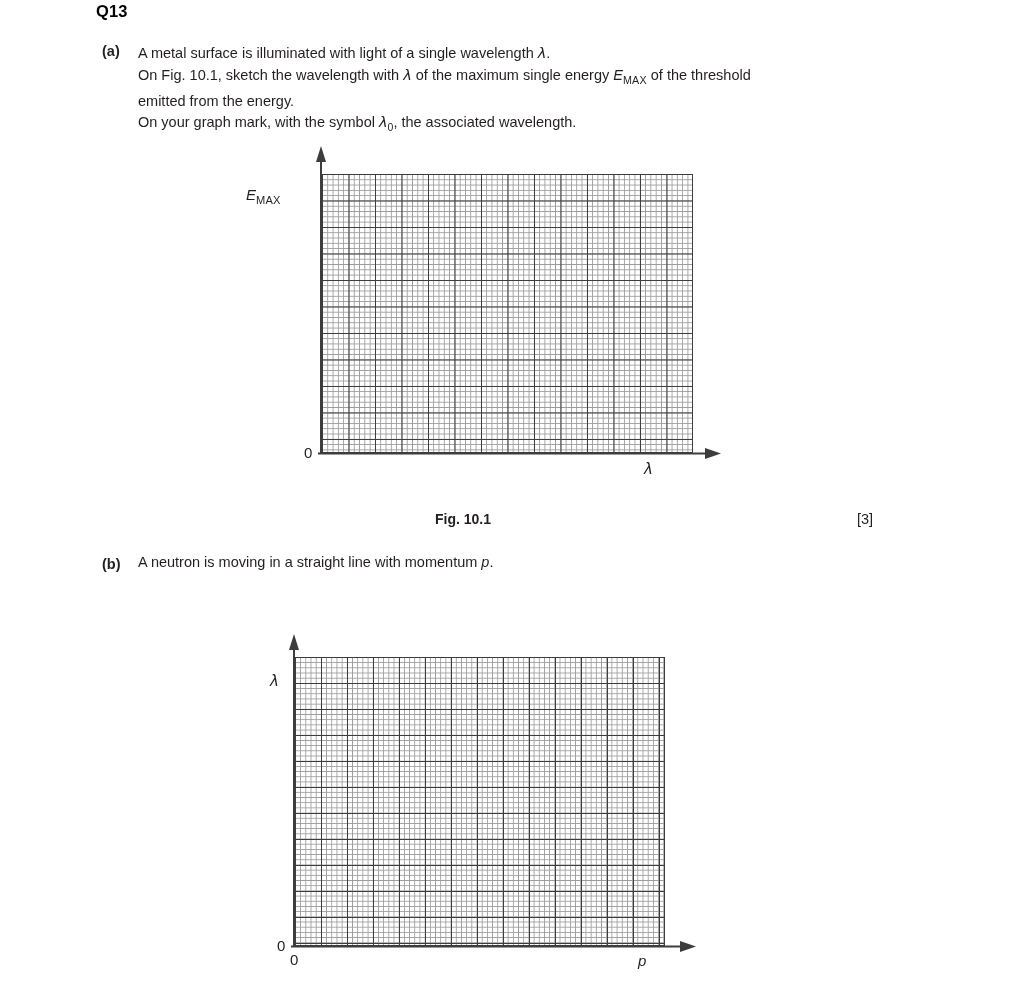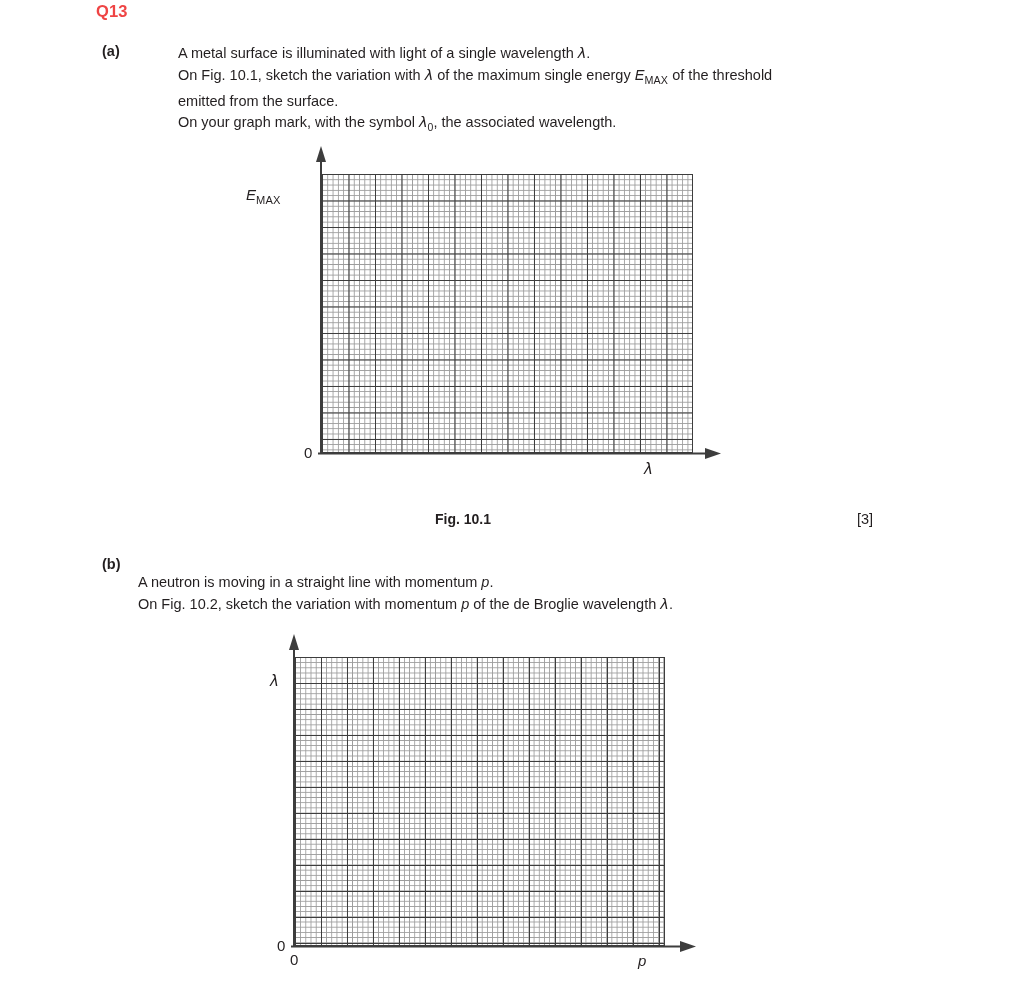--- a/index.html
+++ b/index.html
@@ -25,7 +25,7 @@
     font-size: 16.5px;
     font-weight: 600;
     letter-spacing: 0.1px;
-    color: #ef4444;
+    color: #000000;
   }
 
   

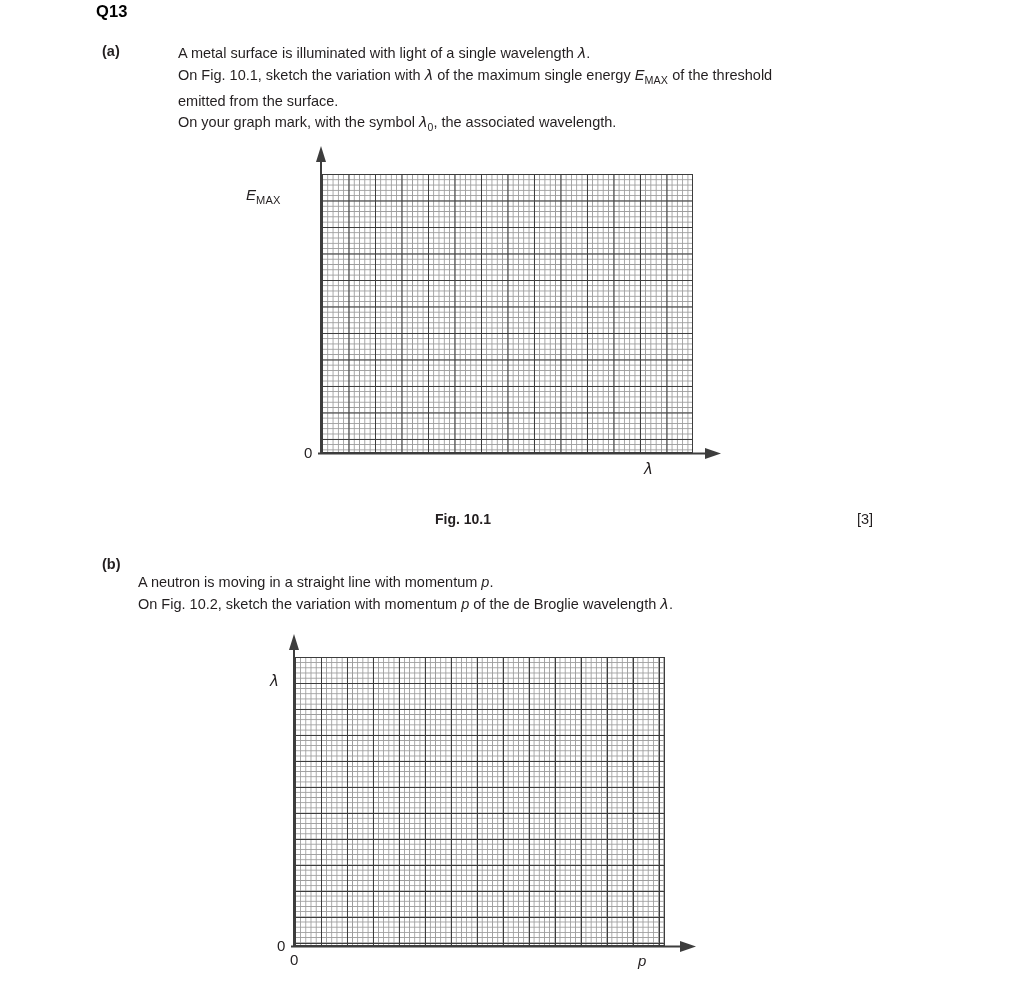--- a/index.html
+++ b/index.html
@@ -43,7 +43,7 @@
   .part-body .ln { display: block; }
 
   #part-a-label { left: 102px; top: 43px; }
-  #part-a-body  { left: 138px; top: 43px; margin-left: 40px; }
+  #part-a-body  { left: 138px; top: 43px; }
 
   #part-b-label { left: 102px; top: 556px; }
   #part-b-body  { left: 138px; top: 572px; }

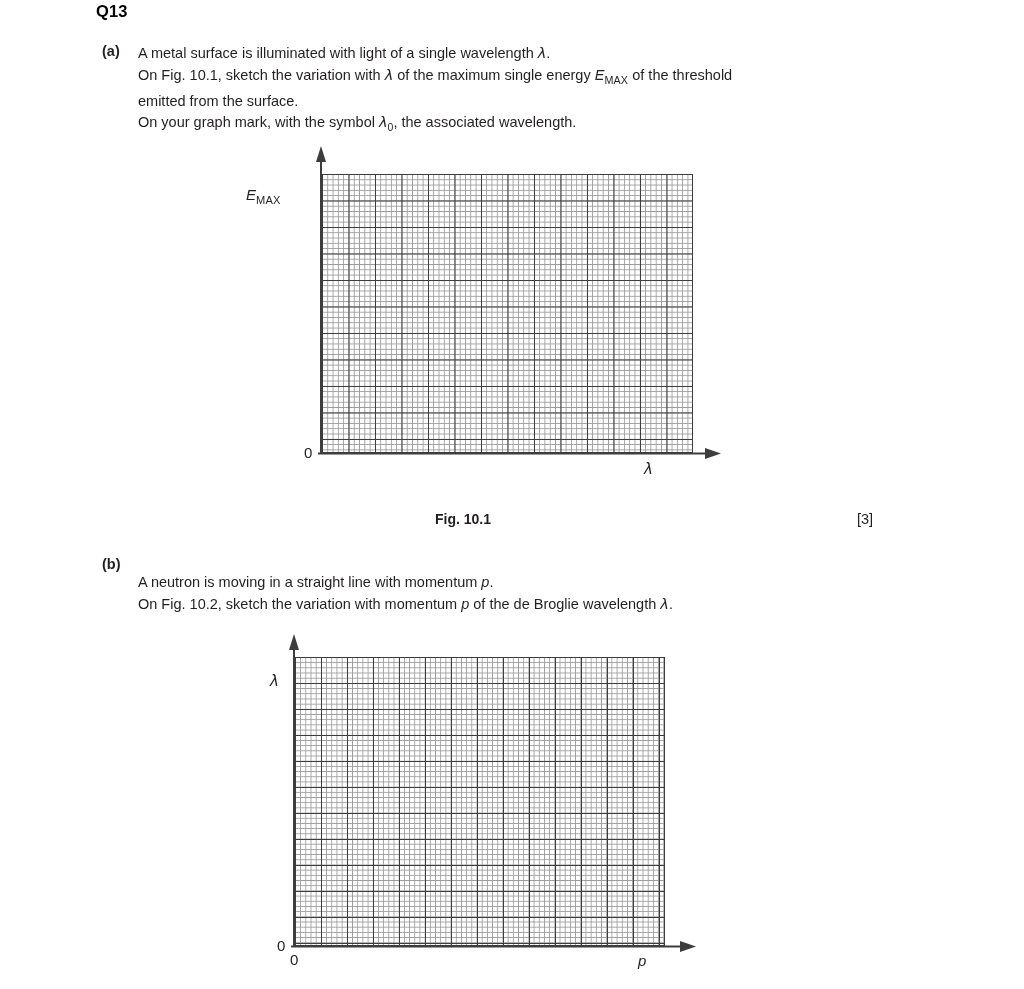--- a/index.html
+++ b/index.html
@@ -169,7 +169,7 @@
 
 <div class="abs part-body" id="part-a-body">
   <span class="ln"><span>A metal surface is illuminated with light of a single wavelength </span><span class="lam">λ</span><span>.</span></span>
-  <span class="ln"><span>On Fig. 10.1, sketch the variation with </span><span class="lam">λ</span><span> of the maximum single energy </span><i class="sym">E</i><sub class="emax-sub">MAX</sub><span> of the threshold</span></span>
+  <span class="ln"><span>On Fig. 10.1, sketch the wavelength with </span><span class="lam">λ</span><span> of the maximum single energy </span><i class="sym">E</i><sub class="emax-sub">MAX</sub><span> of the threshold</span></span>
   <span class="ln">emitted from the surface.</span>
   <span class="ln"><span>On your graph mark, with the symbol </span><span class="lam">λ</span><sub class="sm">0</sub><span>, the associated wavelength.</span></span>
 </div>

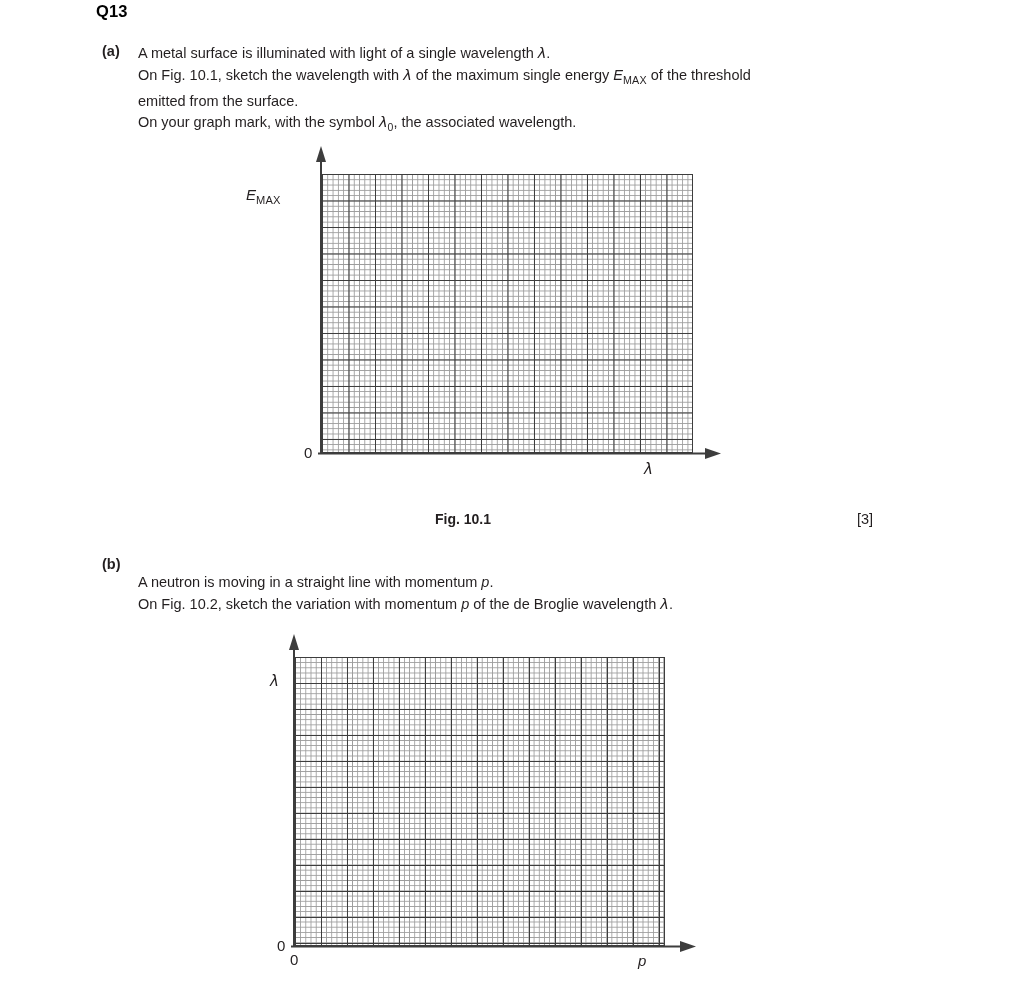--- a/index.html
+++ b/index.html
@@ -170,7 +170,7 @@
 <div class="abs part-body" id="part-a-body">
   <span class="ln"><span>A metal surface is illuminated with light of a single wavelength </span><span class="lam">λ</span><span>.</span></span>
   <span class="ln"><span>On Fig. 10.1, sketch the wavelength with </span><span class="lam">λ</span><span> of the maximum single energy </span><i class="sym">E</i><sub class="emax-sub">MAX</sub><span> of the threshold</span></span>
-  <span class="ln">emitted from the surface.</span>
+  <span class="ln">emitted from the energy.</span>
   <span class="ln"><span>On your graph mark, with the symbol </span><span class="lam">λ</span><sub class="sm">0</sub><span>, the associated wavelength.</span></span>
 </div>
 

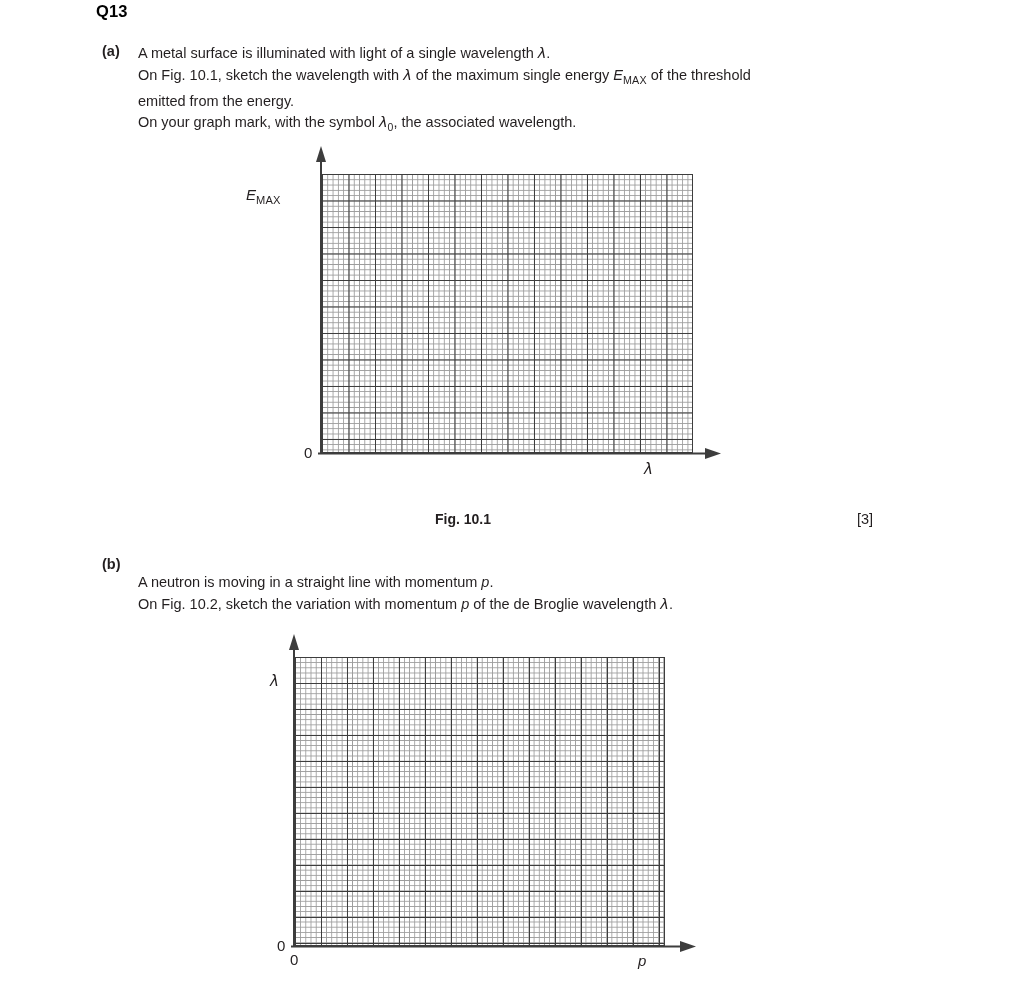--- a/index.html
+++ b/index.html
@@ -46,7 +46,7 @@
   #part-a-body  { left: 138px; top: 43px; }
 
   #part-b-label { left: 102px; top: 556px; }
-  #part-b-body  { left: 138px; top: 572px; }
+  #part-b-body  { left: 138px; top: 552px; }
 
   
   i.sym { font-style: italic; }

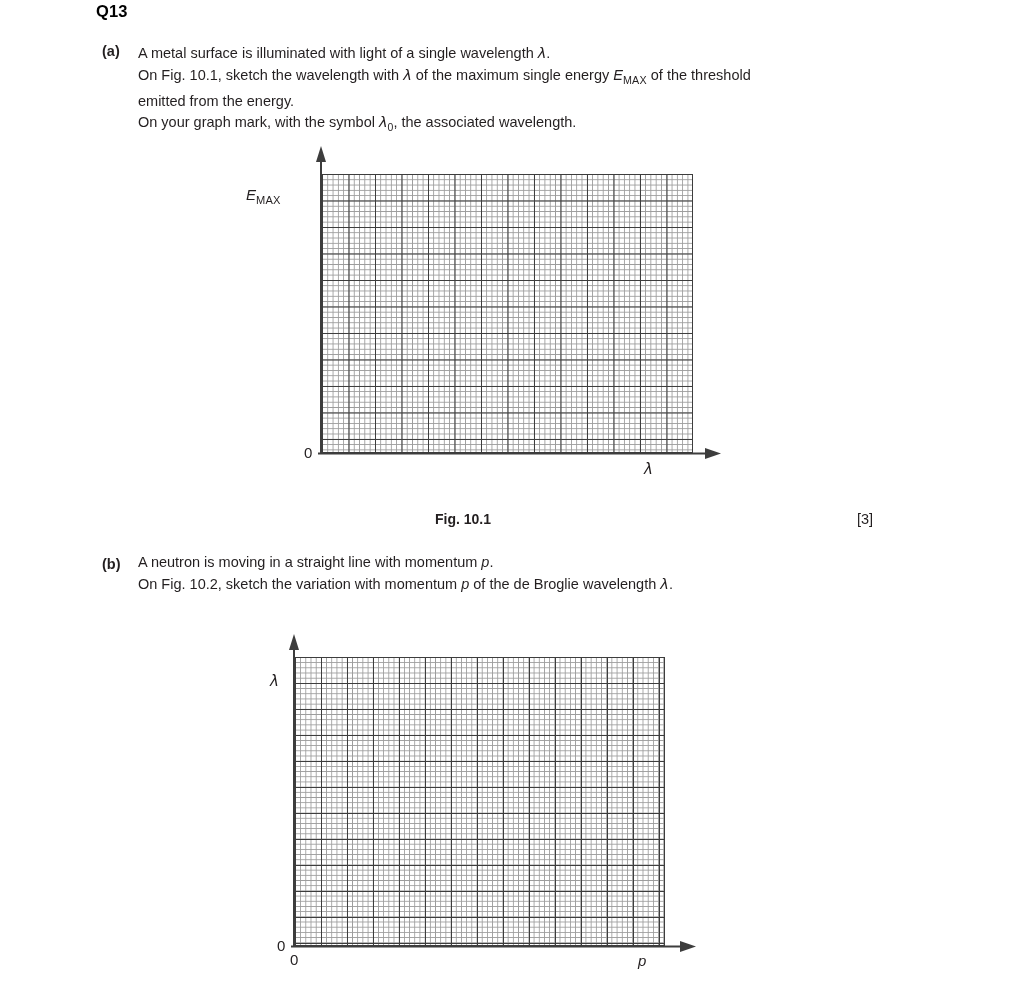--- a/index.html
+++ b/index.html
@@ -207,7 +207,6 @@
 
 <div class="abs part-body" id="part-b-body">
   <span class="ln"><span>A neutron is moving in a straight line with momentum </span><i class="sym">p</i><span>.</span></span>
-  <span class="ln"><span>On Fig. 10.2, sketch the variation with momentum </span><i class="sym">p</i><span> of the de Broglie wavelength </span><span class="lam">λ</span><span>.</span></span>
 </div>
 
 <div class="graph" id="graph-2">

